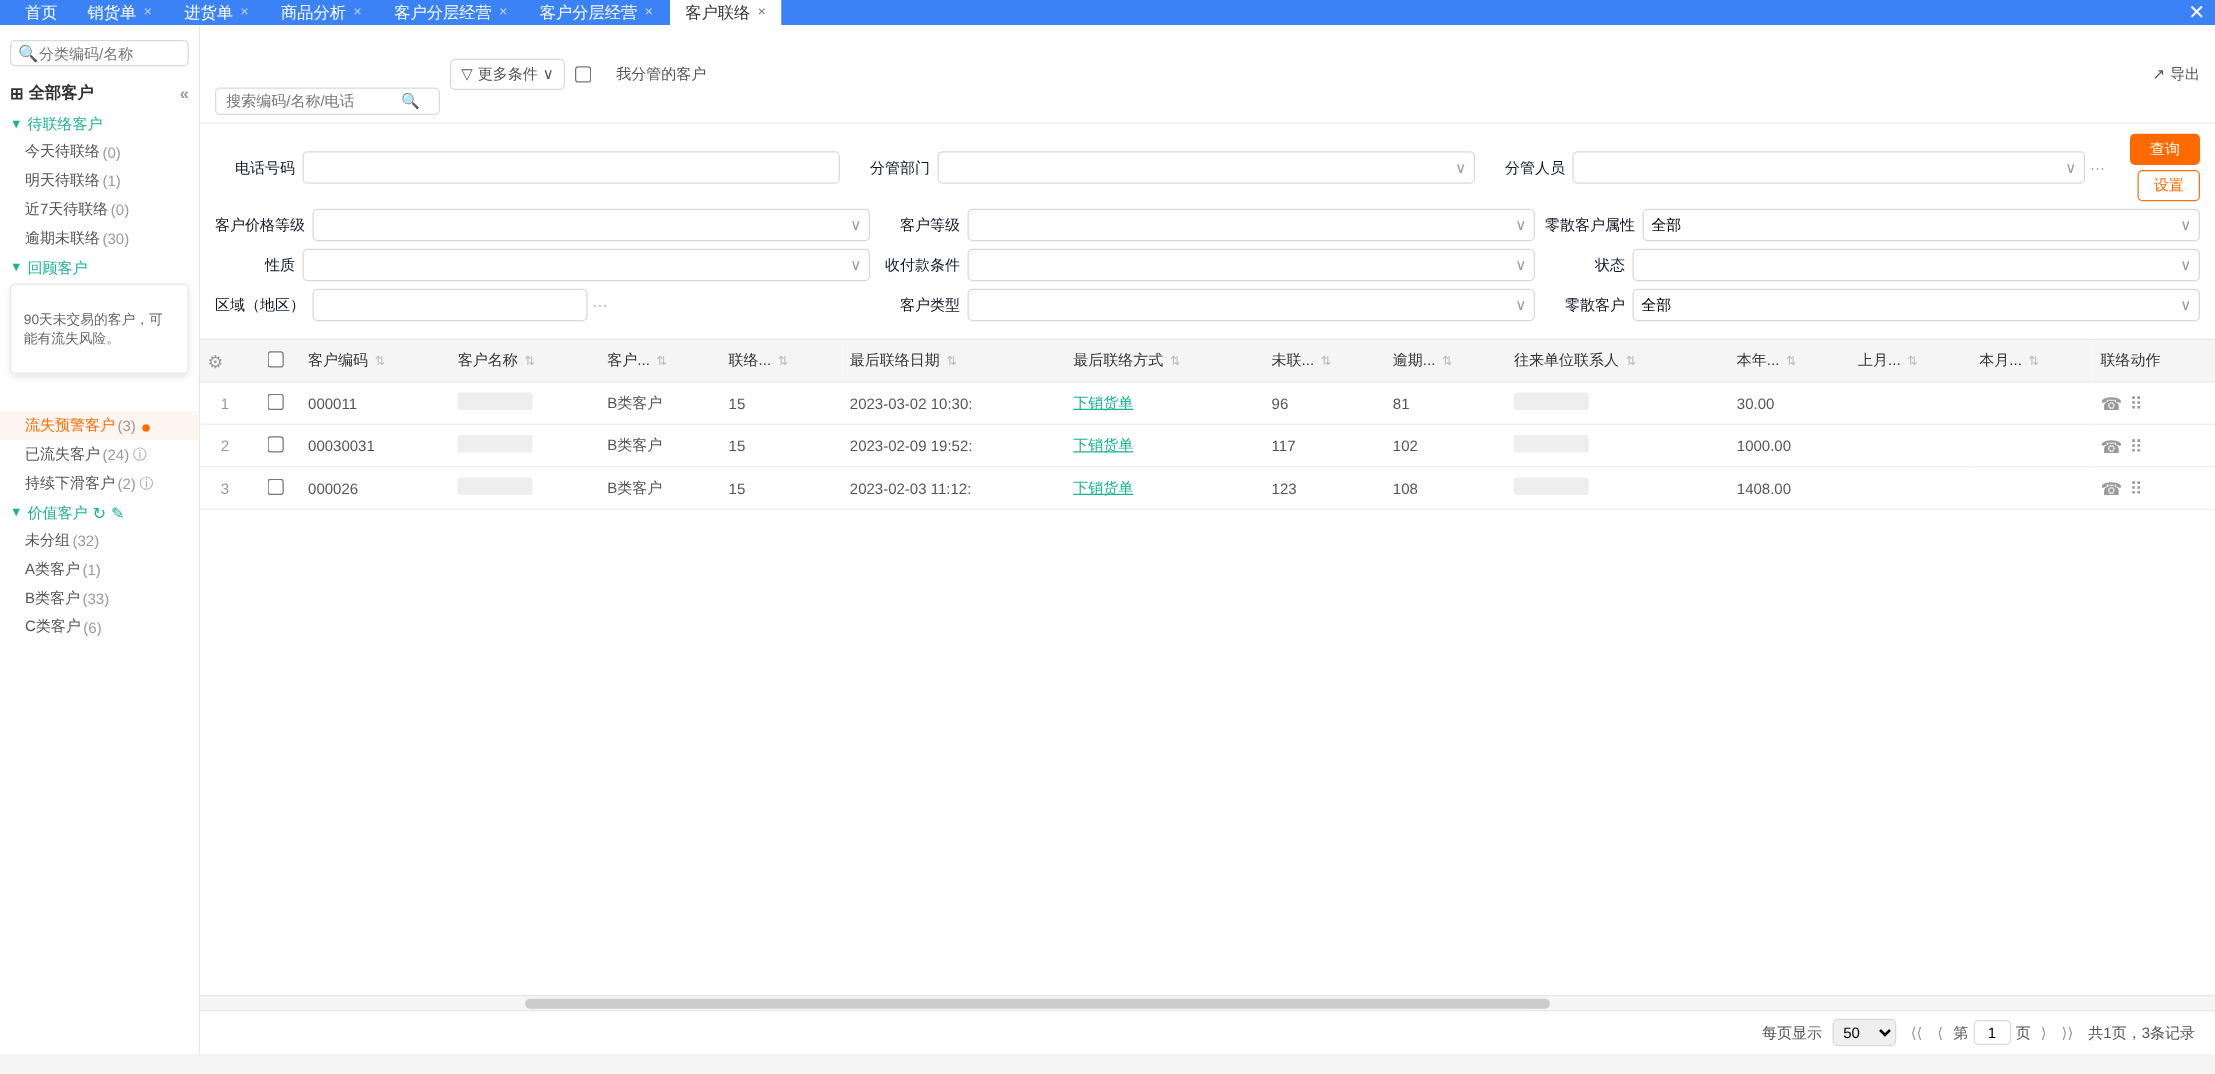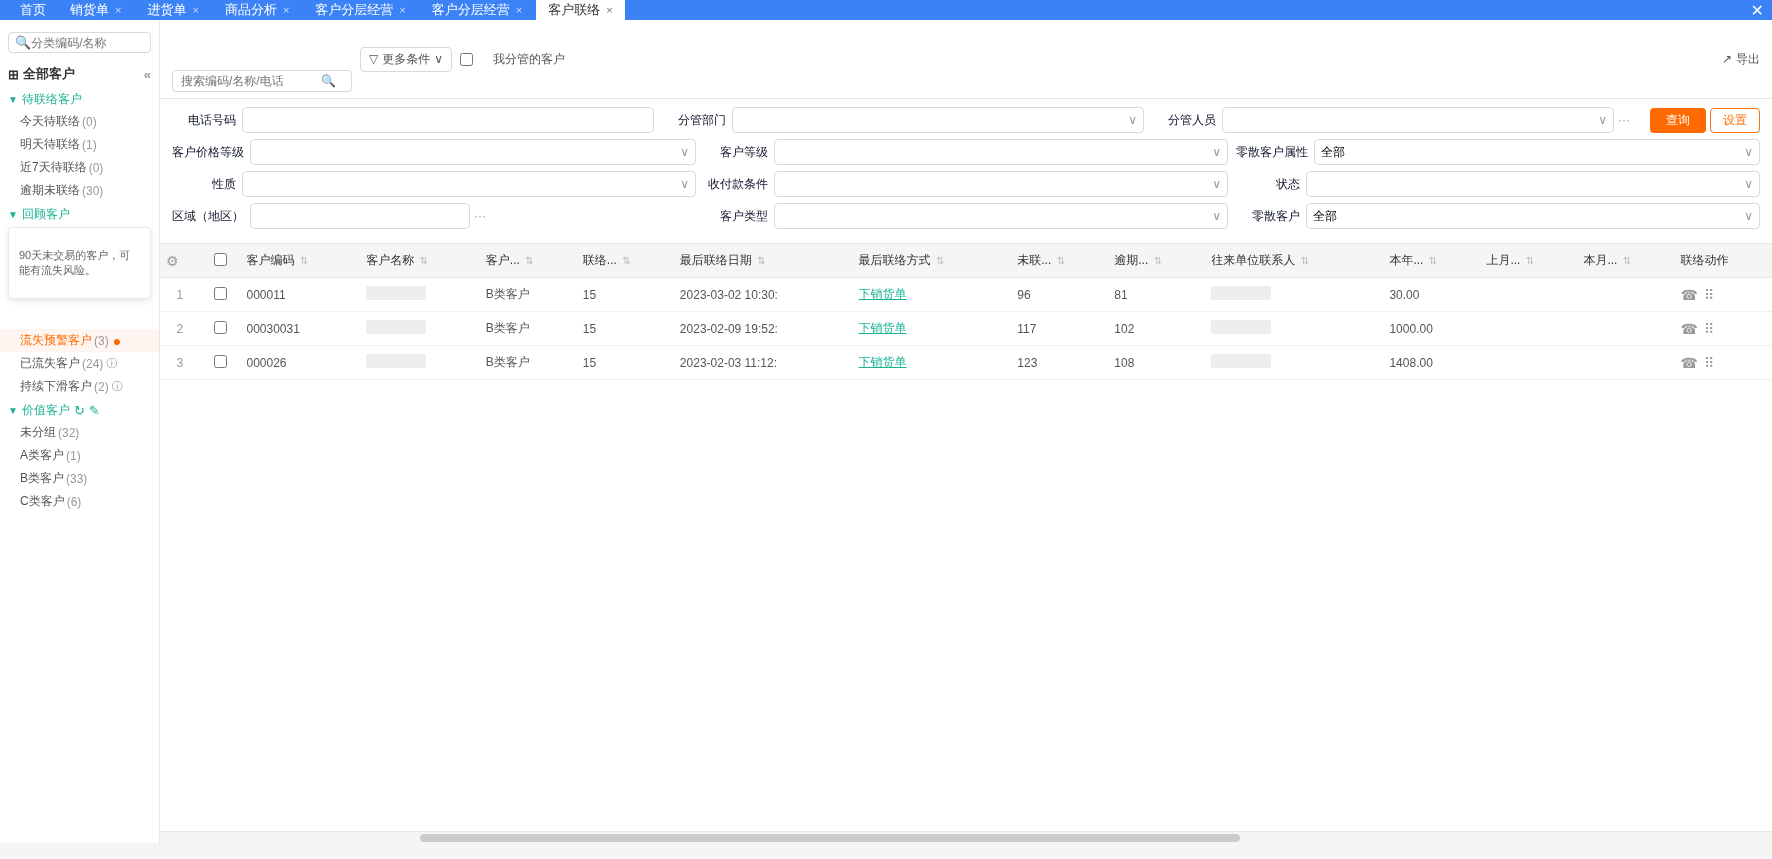--- a/index.html
+++ b/index.html
@@ -101,7 +101,7 @@
       display: flex; align-items: center; justify-content: space-between; cursor: pointer;
     }
     .filter-field-select .arrow { color: #999; }
-    .filter-actions { display: flex; flex-direction: row; gap: 4px; align-items: flex-end; margin-left: 8px; }
+    .filter-actions { display: flex; flex-direction: column; gap: 4px; align-items: flex-end; margin-left: 8px; }
     .query-btn {
       background: #ff6a00; color: #fff; border: none; border-radius: 4px;
       padding: 4px 16px; cursor: pointer; font-size: 12px; white-space: nowrap;

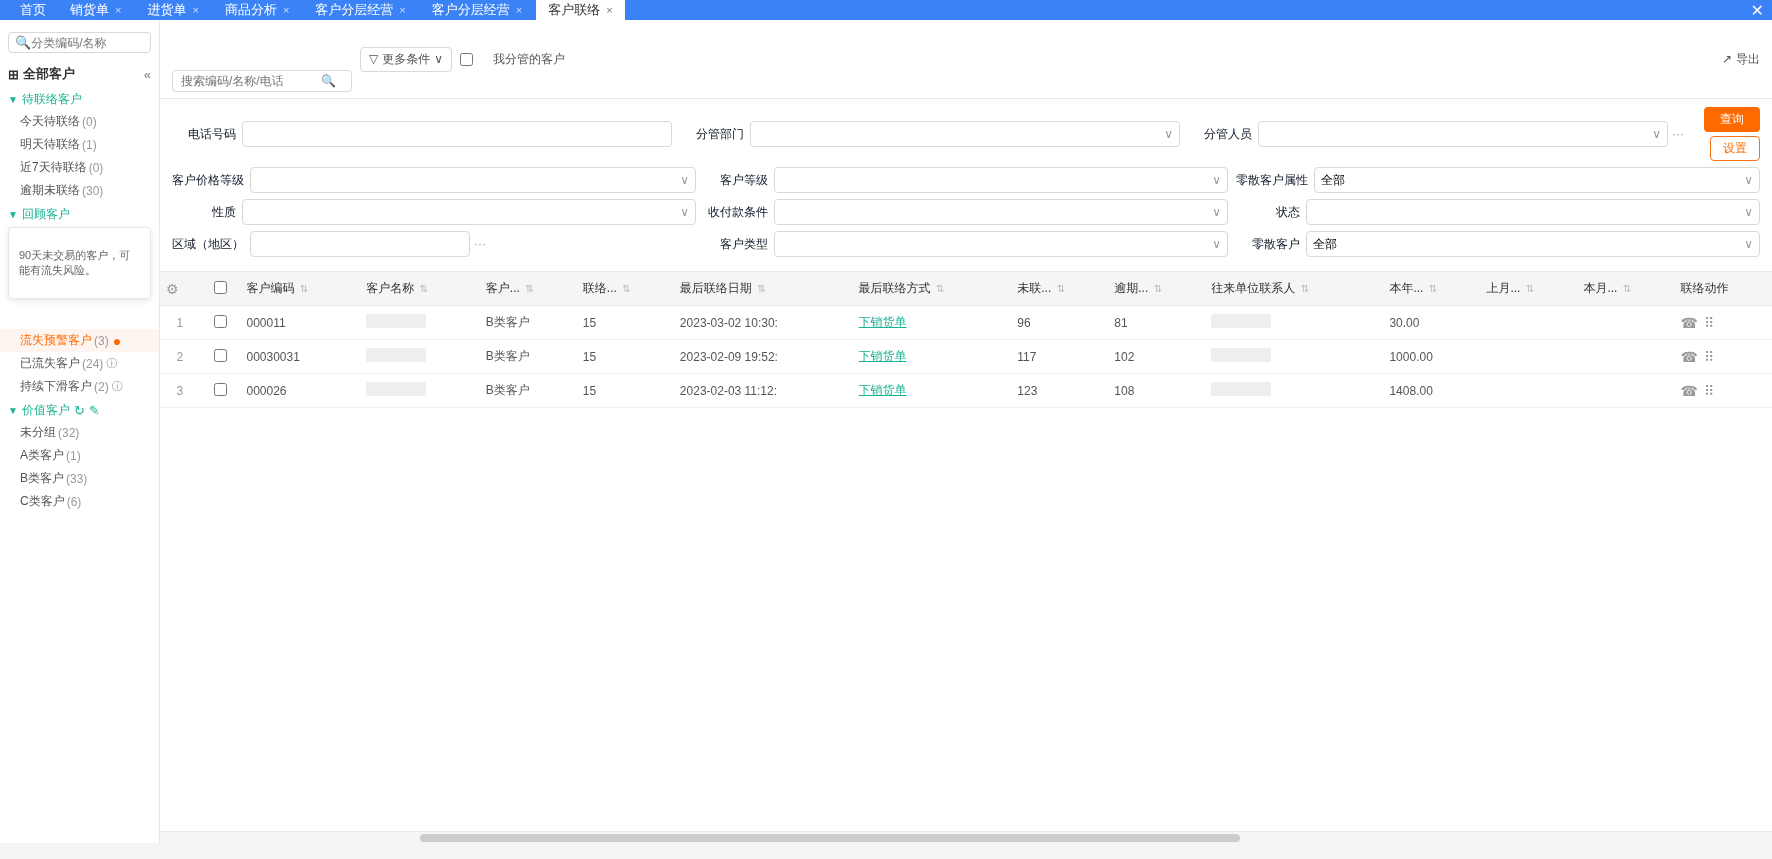--- a/index.html
+++ b/index.html
@@ -525,6 +525,24 @@
       <div class="scrollbar-thumb"></div>
     </div>
 
+    <div class="bottom-bar">
+      <span>每页显示</span>
+      <select class="page-size-select">
+        <option>50</option>
+        <option>100</option>
+        <option>200</option>
+      </select>
+      <div class="page-nav">
+        <span class="page-nav-btn">⟨⟨</span>
+        <span class="page-nav-btn">⟨</span>
+        <span style="color:#555;">第</span>
+        <input class="page-input" type="text" value="1" style="">
+        <span>页</span>
+        <span class="page-nav-btn">⟩</span>
+        <span class="page-nav-btn">⟩⟩</span>
+      </div>
+      <span>共1页，3条记录</span>
+    </div>
 
   </div>
 </div>

